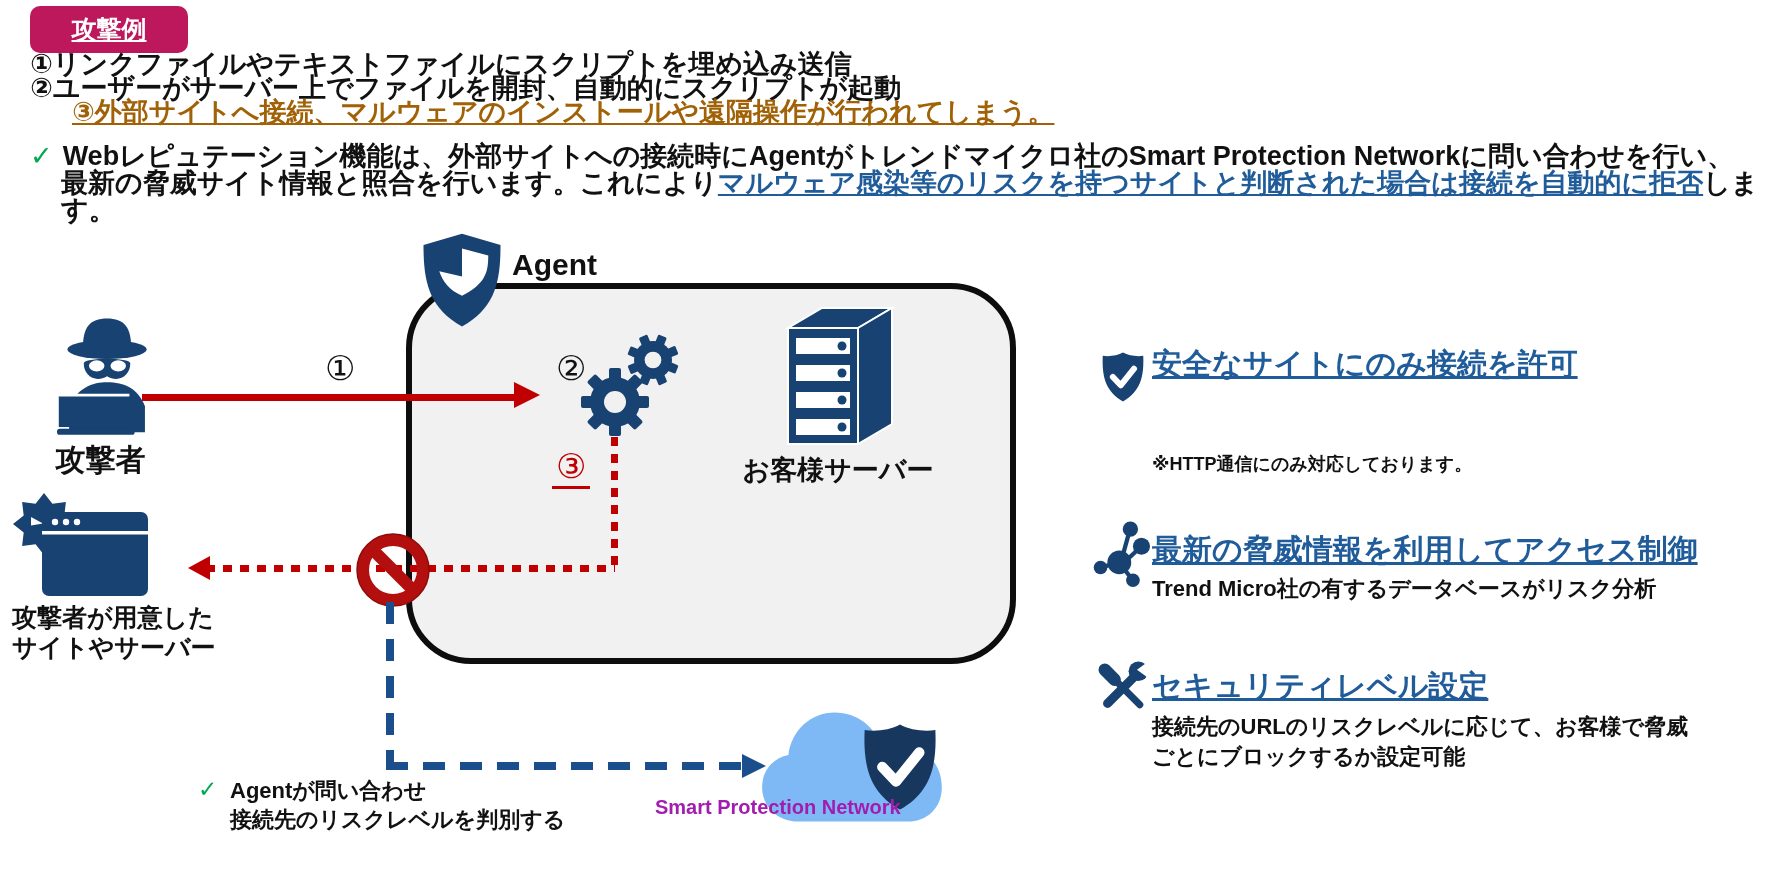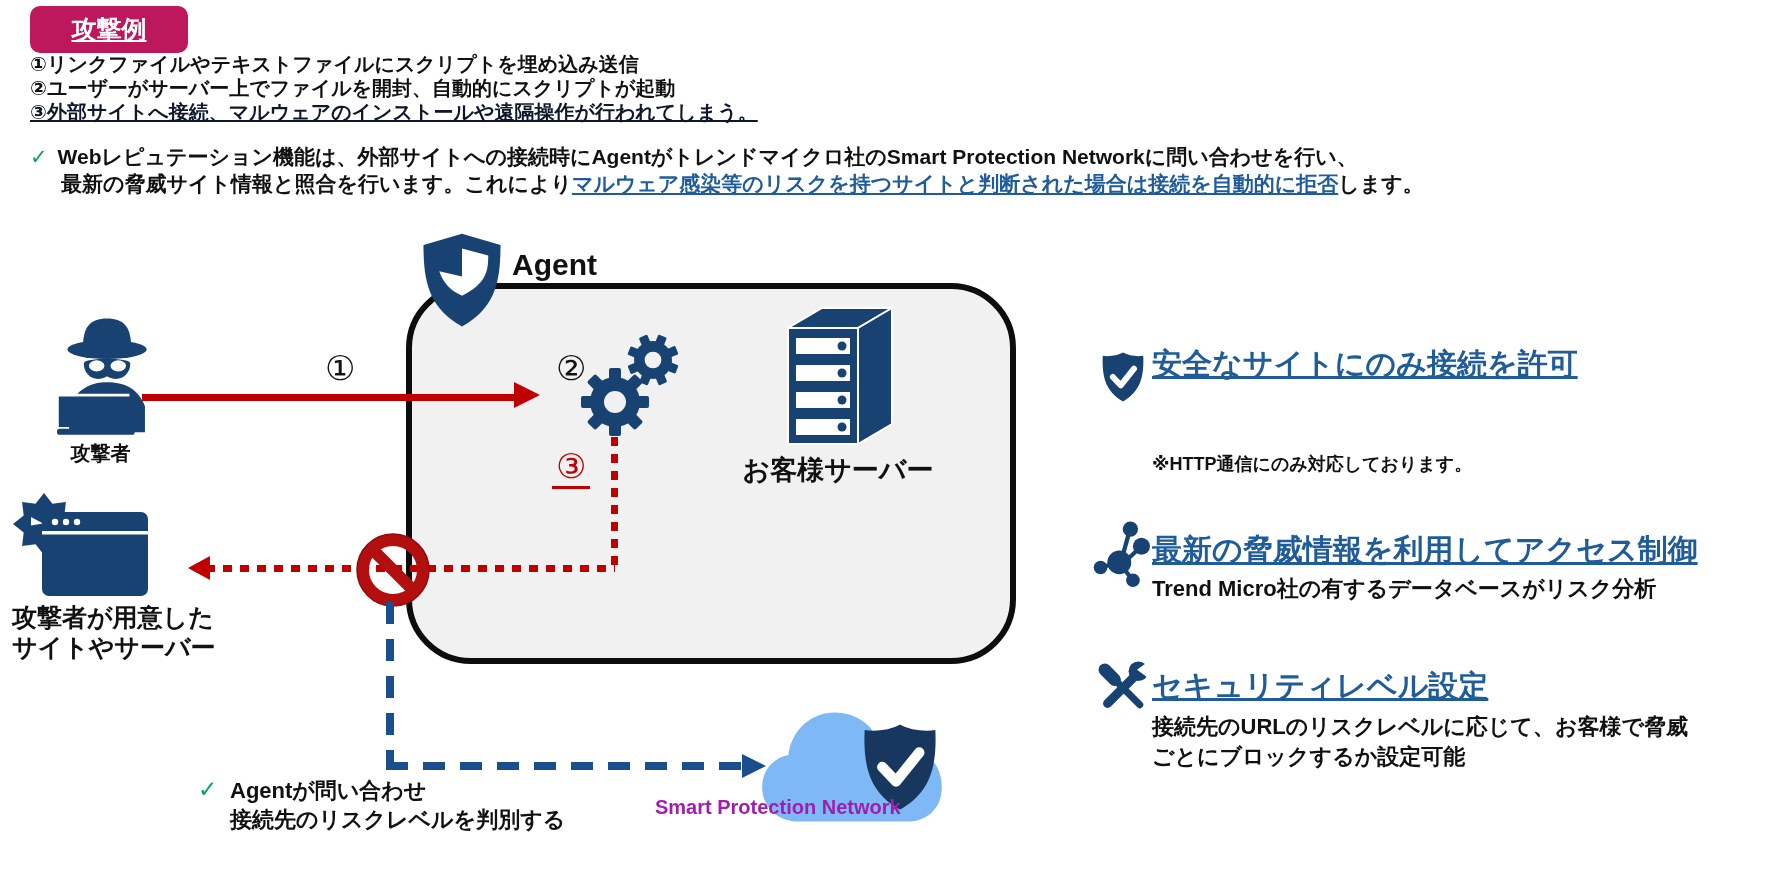--- a/index.html
+++ b/index.html
@@ -14,7 +14,7 @@
     display:flex;align-items:center;justify-content:center;
   }
   .title-box span{color:#fff;font-size:25px;font-weight:700;text-decoration:underline;}
-  .steps{left:30px;top:52px;font-size:20px;font-weight:700;line-height:24px;color:#111;}
+  .steps{left:30px;top:52px;font-size:27px;font-weight:700;line-height:24px;color:#111;}
   .steps .step3{color:#0f172a;text-decoration:underline;}
   .summary{left:30px;top:143px;font-size:21px;font-weight:700;line-height:27px;color:#111;}
   .summary .chk{color:#00A94F;margin-right:10px;}

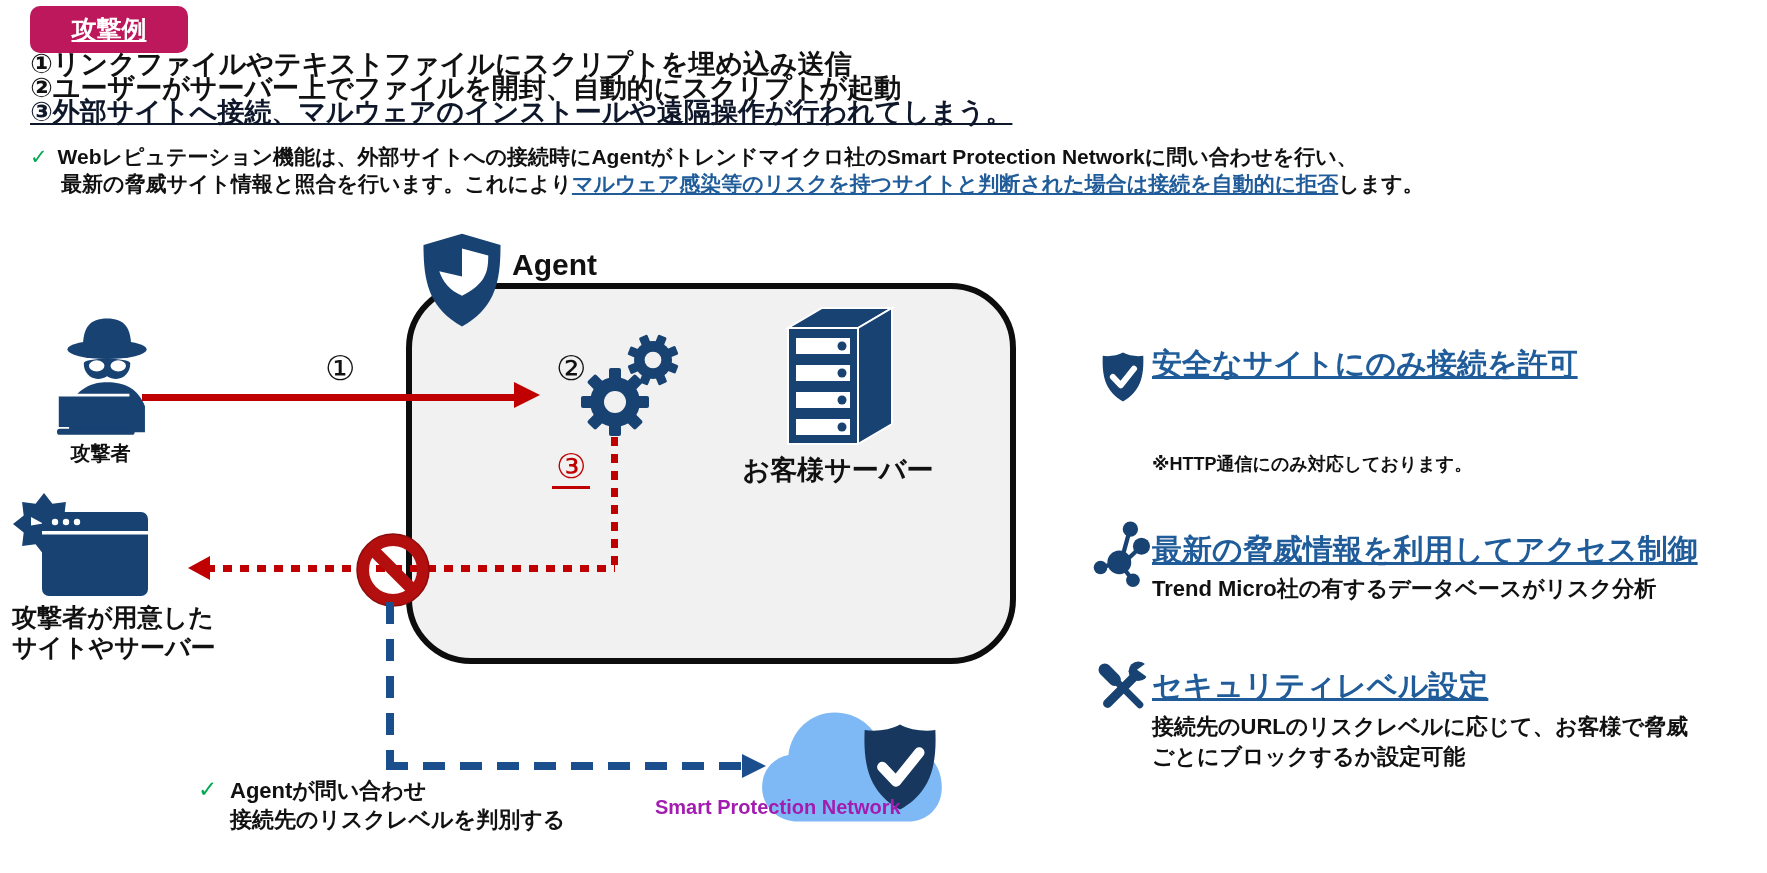--- a/index.html
+++ b/index.html
@@ -15,7 +15,7 @@
   }
   .title-box span{color:#fff;font-size:25px;font-weight:700;text-decoration:underline;}
   .steps{left:30px;top:52px;font-size:27px;font-weight:700;line-height:24px;color:#111;}
-  .steps .step3{color:#0f172a;text-decoration:underline;}
+  .steps .step3{color:#a16207;text-decoration:underline;margin-left:42px;}
   .summary{left:30px;top:143px;font-size:21px;font-weight:700;line-height:27px;color:#111;}
   .summary .chk{color:#00A94F;margin-right:10px;}
   .summary .hl{color:#1F5C99;text-decoration:underline;}

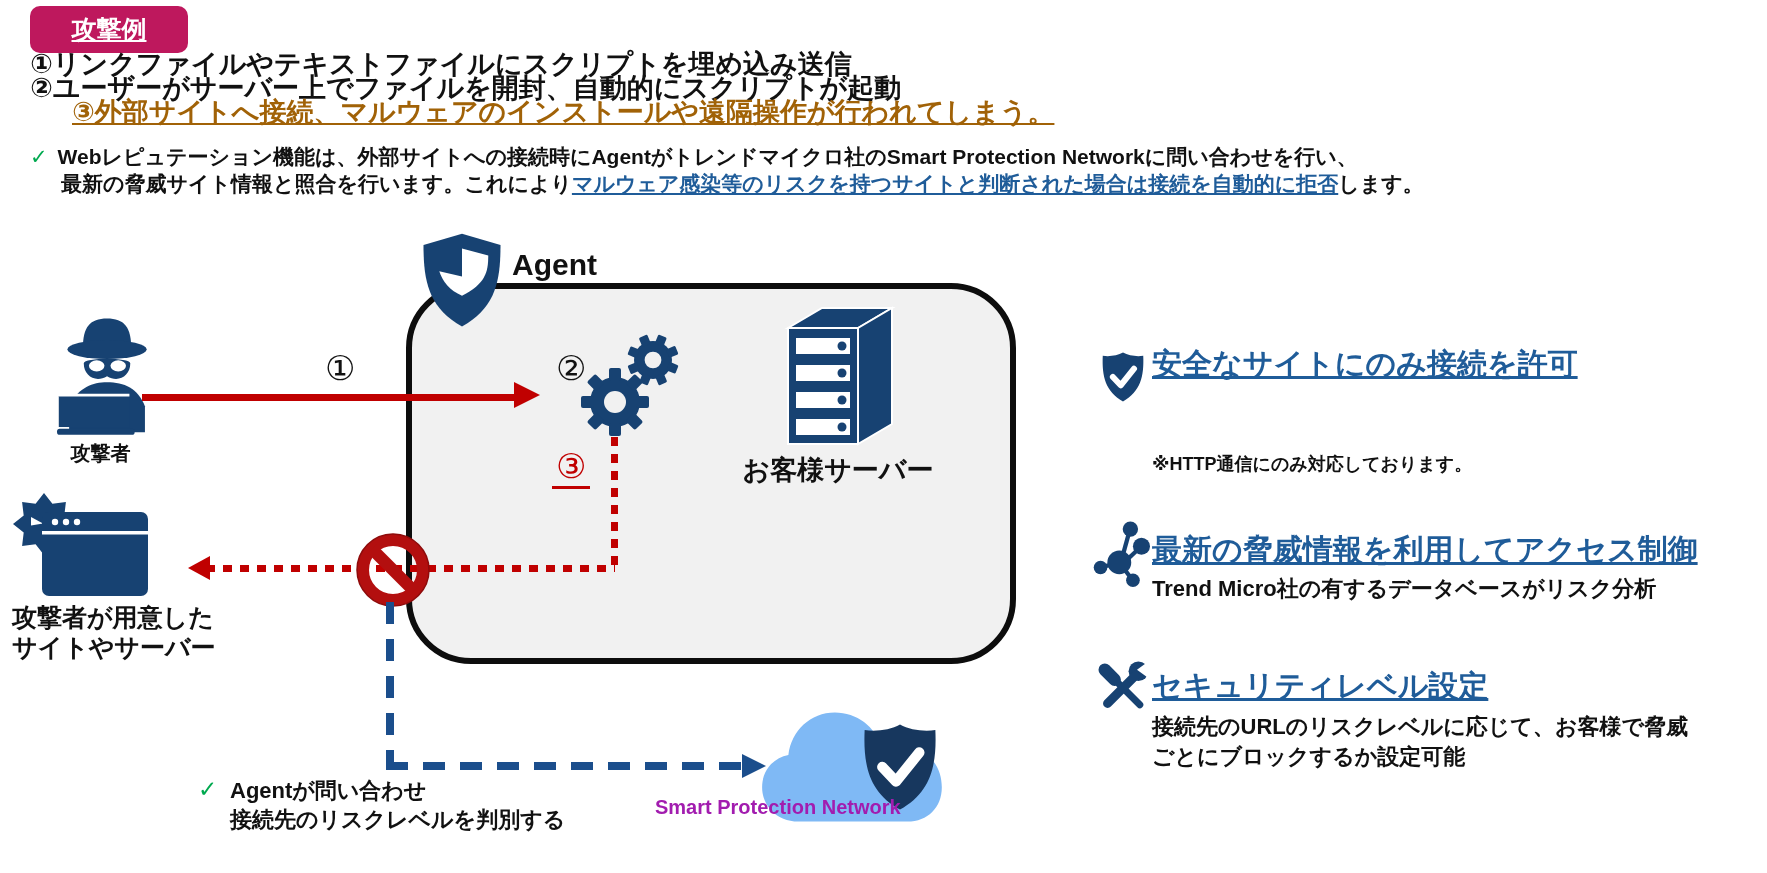--- a/index.html
+++ b/index.html
@@ -16,7 +16,7 @@
   .title-box span{color:#fff;font-size:25px;font-weight:700;text-decoration:underline;}
   .steps{left:30px;top:52px;font-size:27px;font-weight:700;line-height:24px;color:#111;}
   .steps .step3{color:#a16207;text-decoration:underline;margin-left:42px;}
-  .summary{left:30px;top:143px;font-size:21px;font-weight:700;line-height:27px;color:#111;}
+  .summary{left:30px;top:143px;font-size:27px;font-weight:700;line-height:27px;color:#111;}
   .summary .chk{color:#00A94F;margin-right:10px;}
   .summary .hl{color:#1F5C99;text-decoration:underline;}
   .sum2{padding-left:31px;}

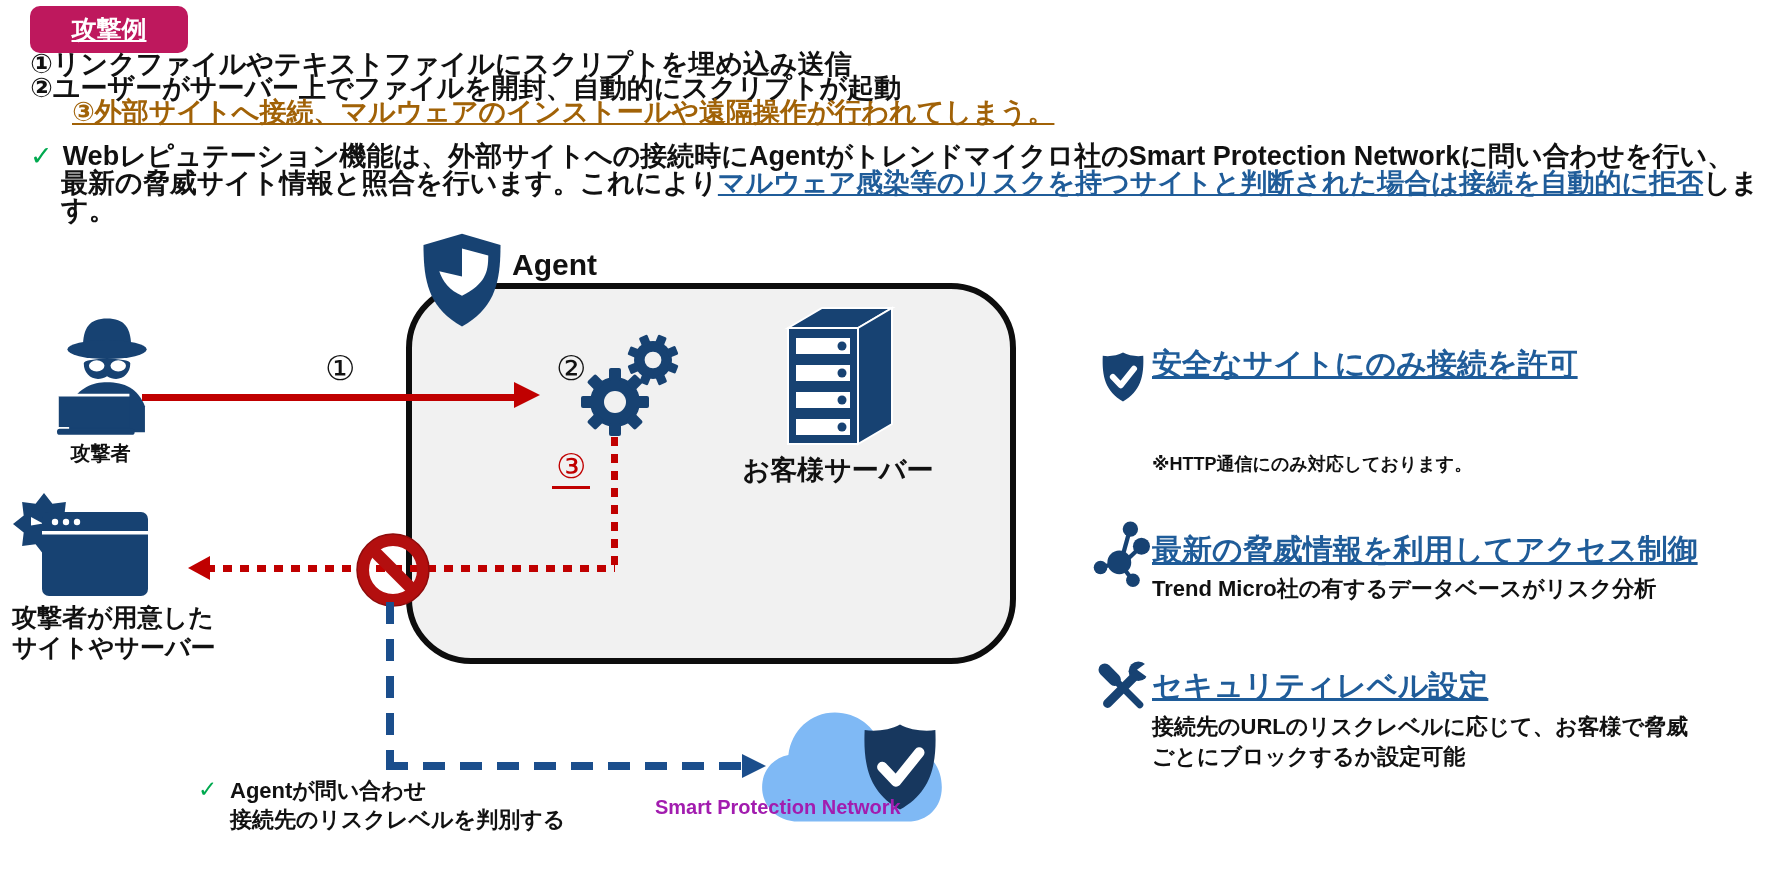--- a/index.html
+++ b/index.html
@@ -86,7 +86,7 @@
     <ellipse cx="85" cy="75" rx="9" ry="6.5" fill="#fff"></ellipse>
     <line x1="16" y1="109" x2="98" y2="109" stroke="#fff" stroke-width="3"></line>
   </svg>
-  <div class="abs lbl" style="left:38px;top:440px;width:125px;text-align:center;font-size:20px;">攻撃者</div>
+  <div class="abs lbl" style="left:38px;top:440px;width:125px;text-align:center;font-size:30px;">攻撃者</div>
 
   <div class="abs red-line"></div>
   <div class="abs red-head"></div>

